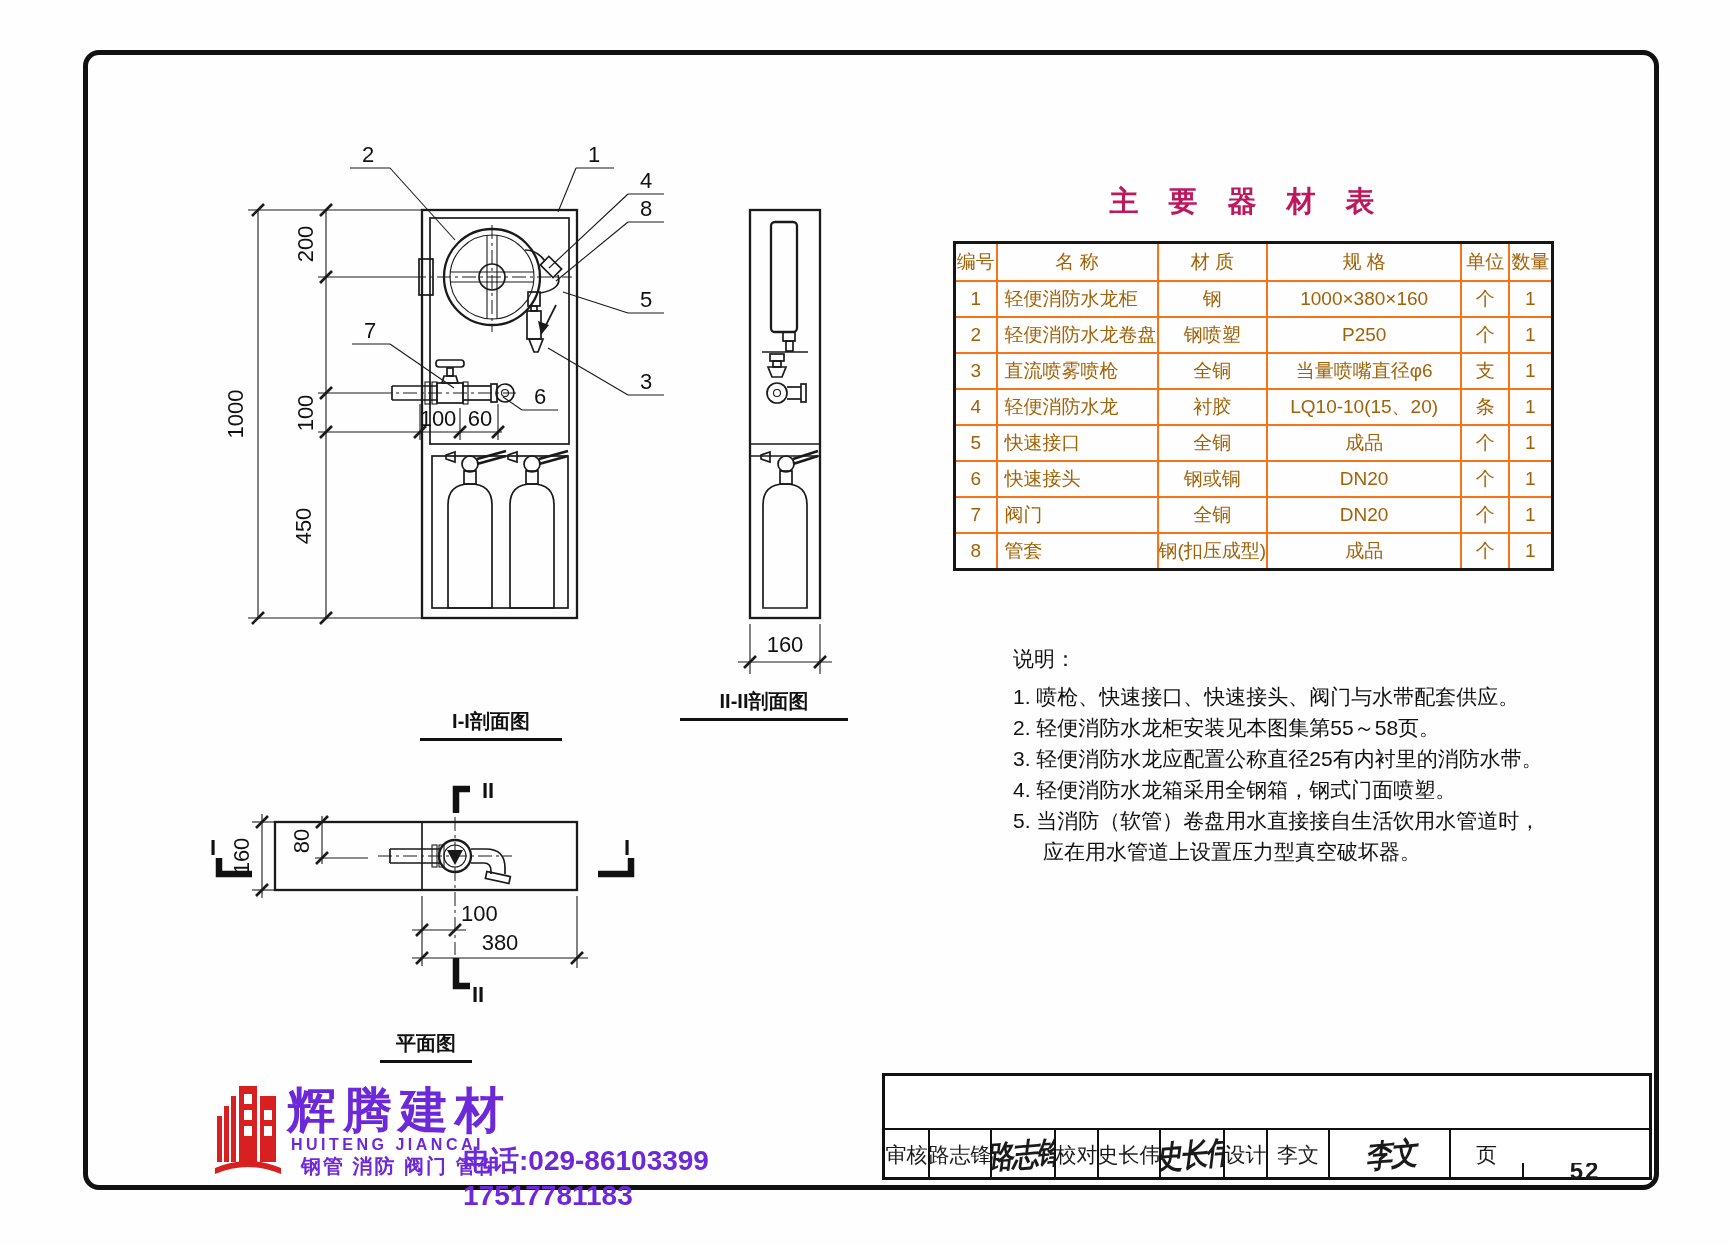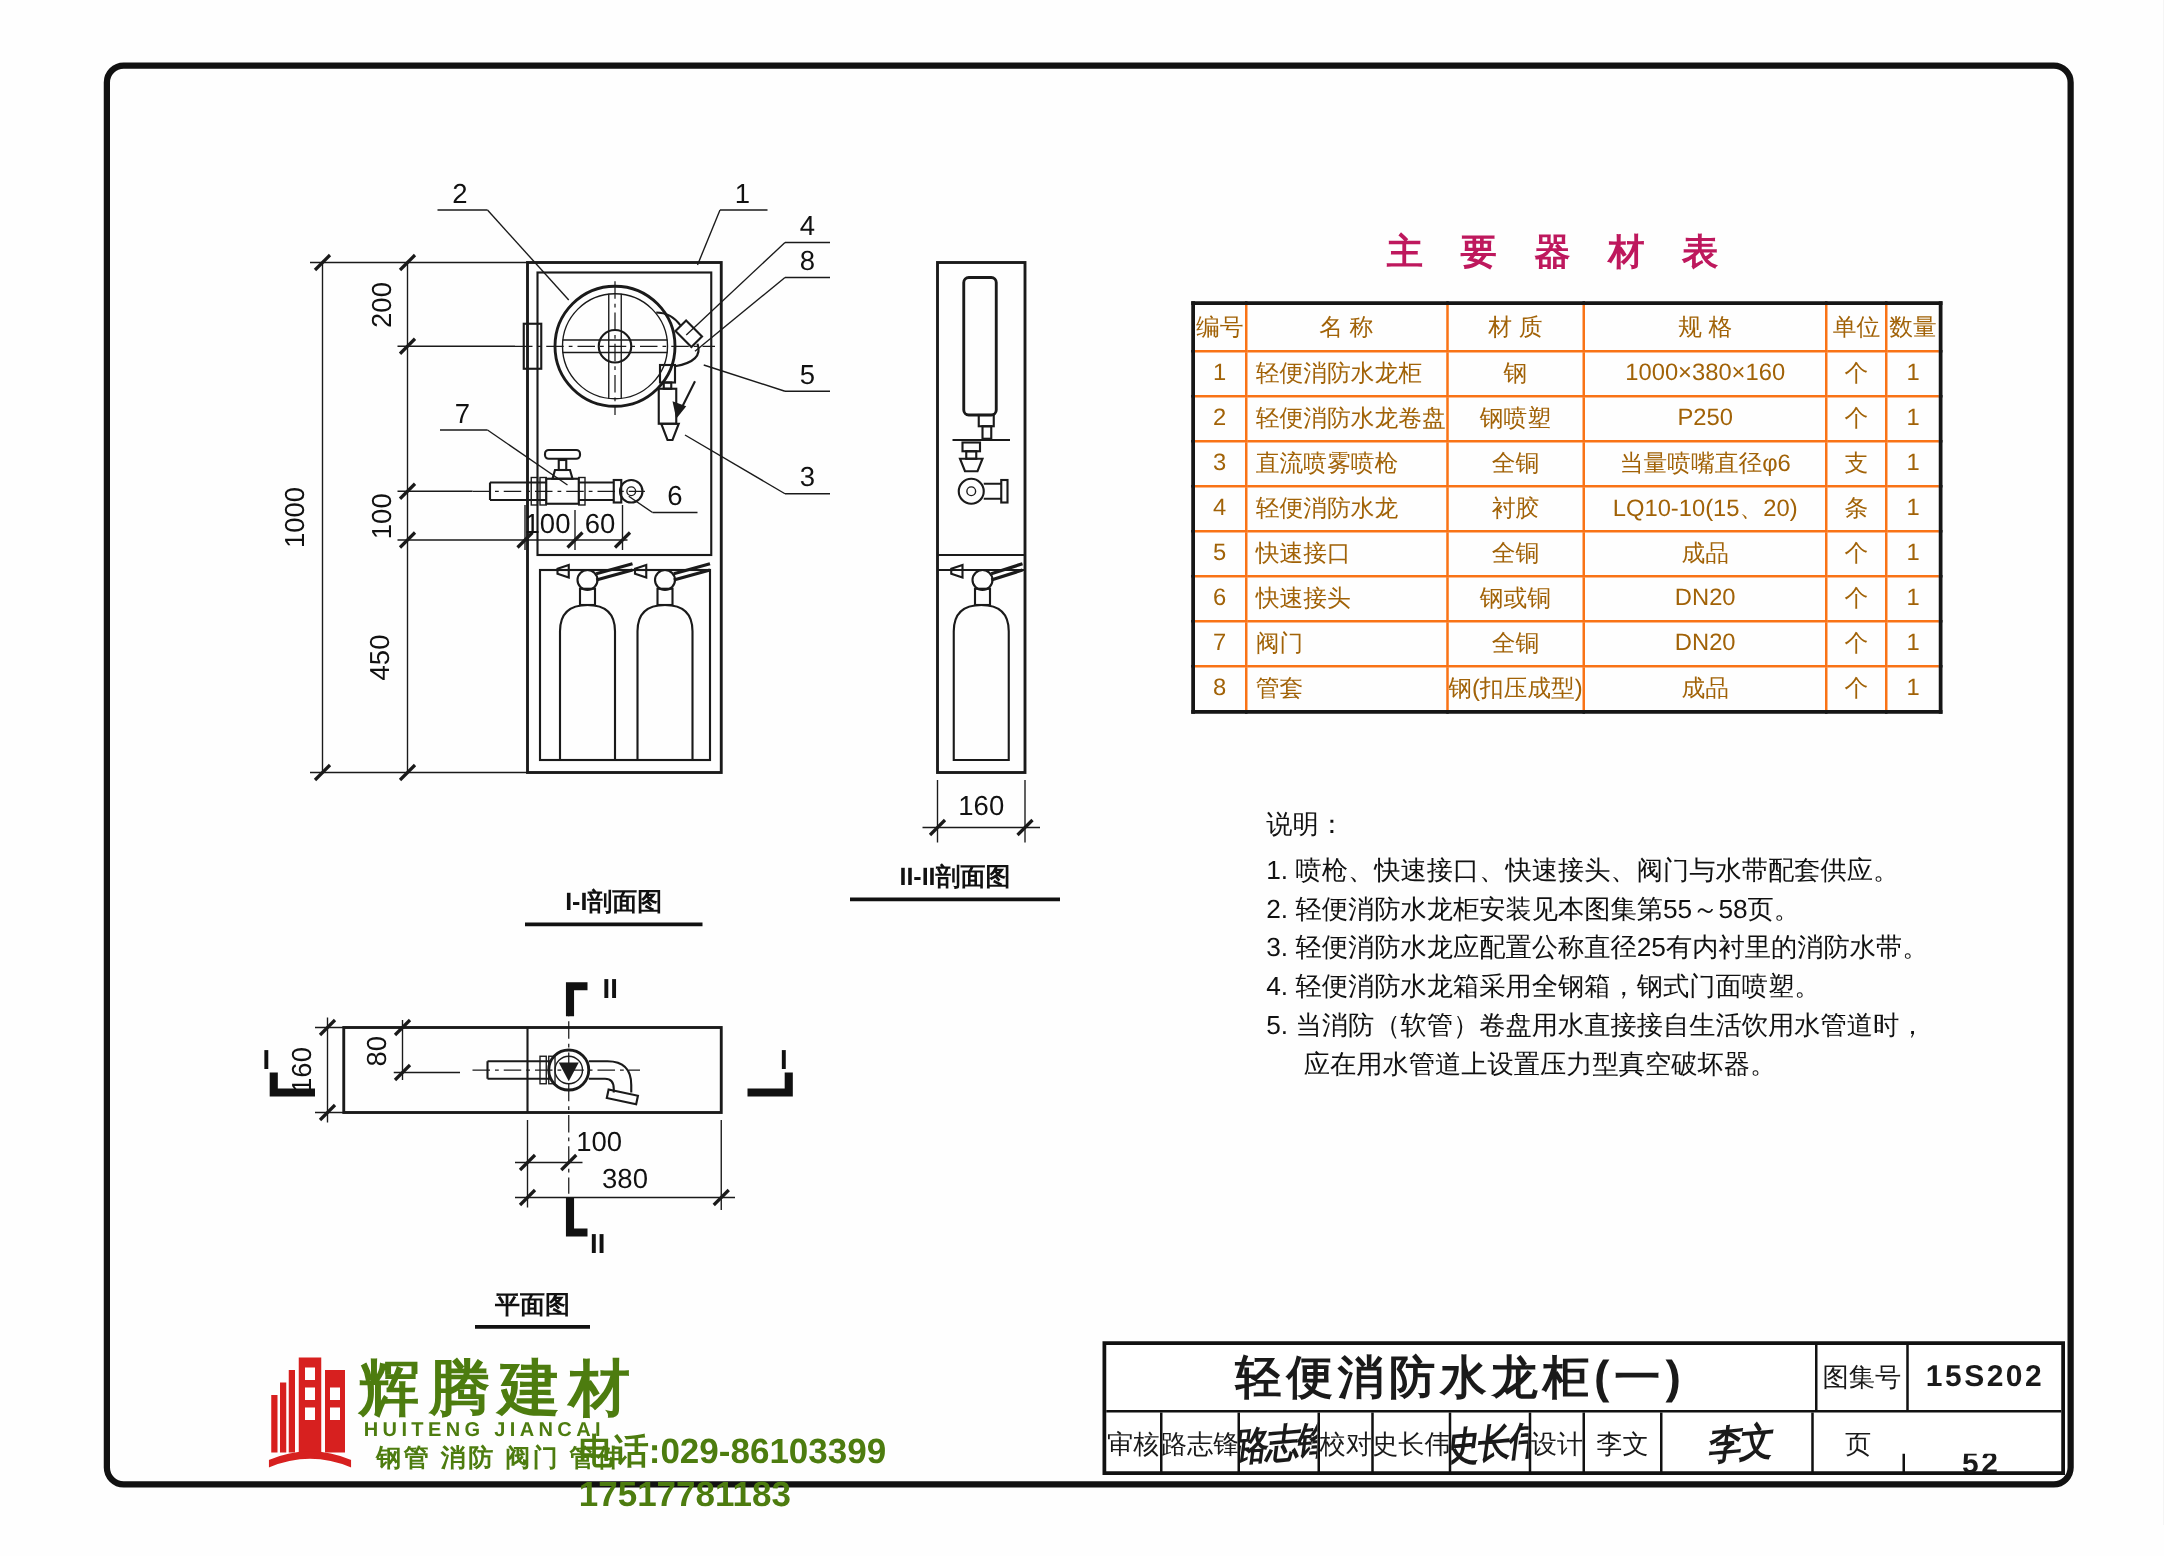--- a/index.html
+++ b/index.html
@@ -29,7 +29,7 @@
   .notes .ntitle{margin-bottom:8px;}
   .notes .nline{line-height:31px;}
   .notes .cont{padding-left:30px;}
-  .logo{position:absolute;left:215px;top:1080px;width:670px;height:100px;color:#4d7c0f;}
+  .logo{position:absolute;left:215px;top:1080px;width:670px;height:100px;color:#6d28d9;}
   .logo-name{position:absolute;left:72px;top:-2px;font-size:49px;font-weight:bold;letter-spacing:7px;}
   .logo-en{position:absolute;left:76px;top:56px;font-size:16px;font-weight:bold;letter-spacing:3.5px;}
   .logo-prod{position:absolute;left:86px;top:73px;font-size:20px;font-weight:bold;letter-spacing:2px;}

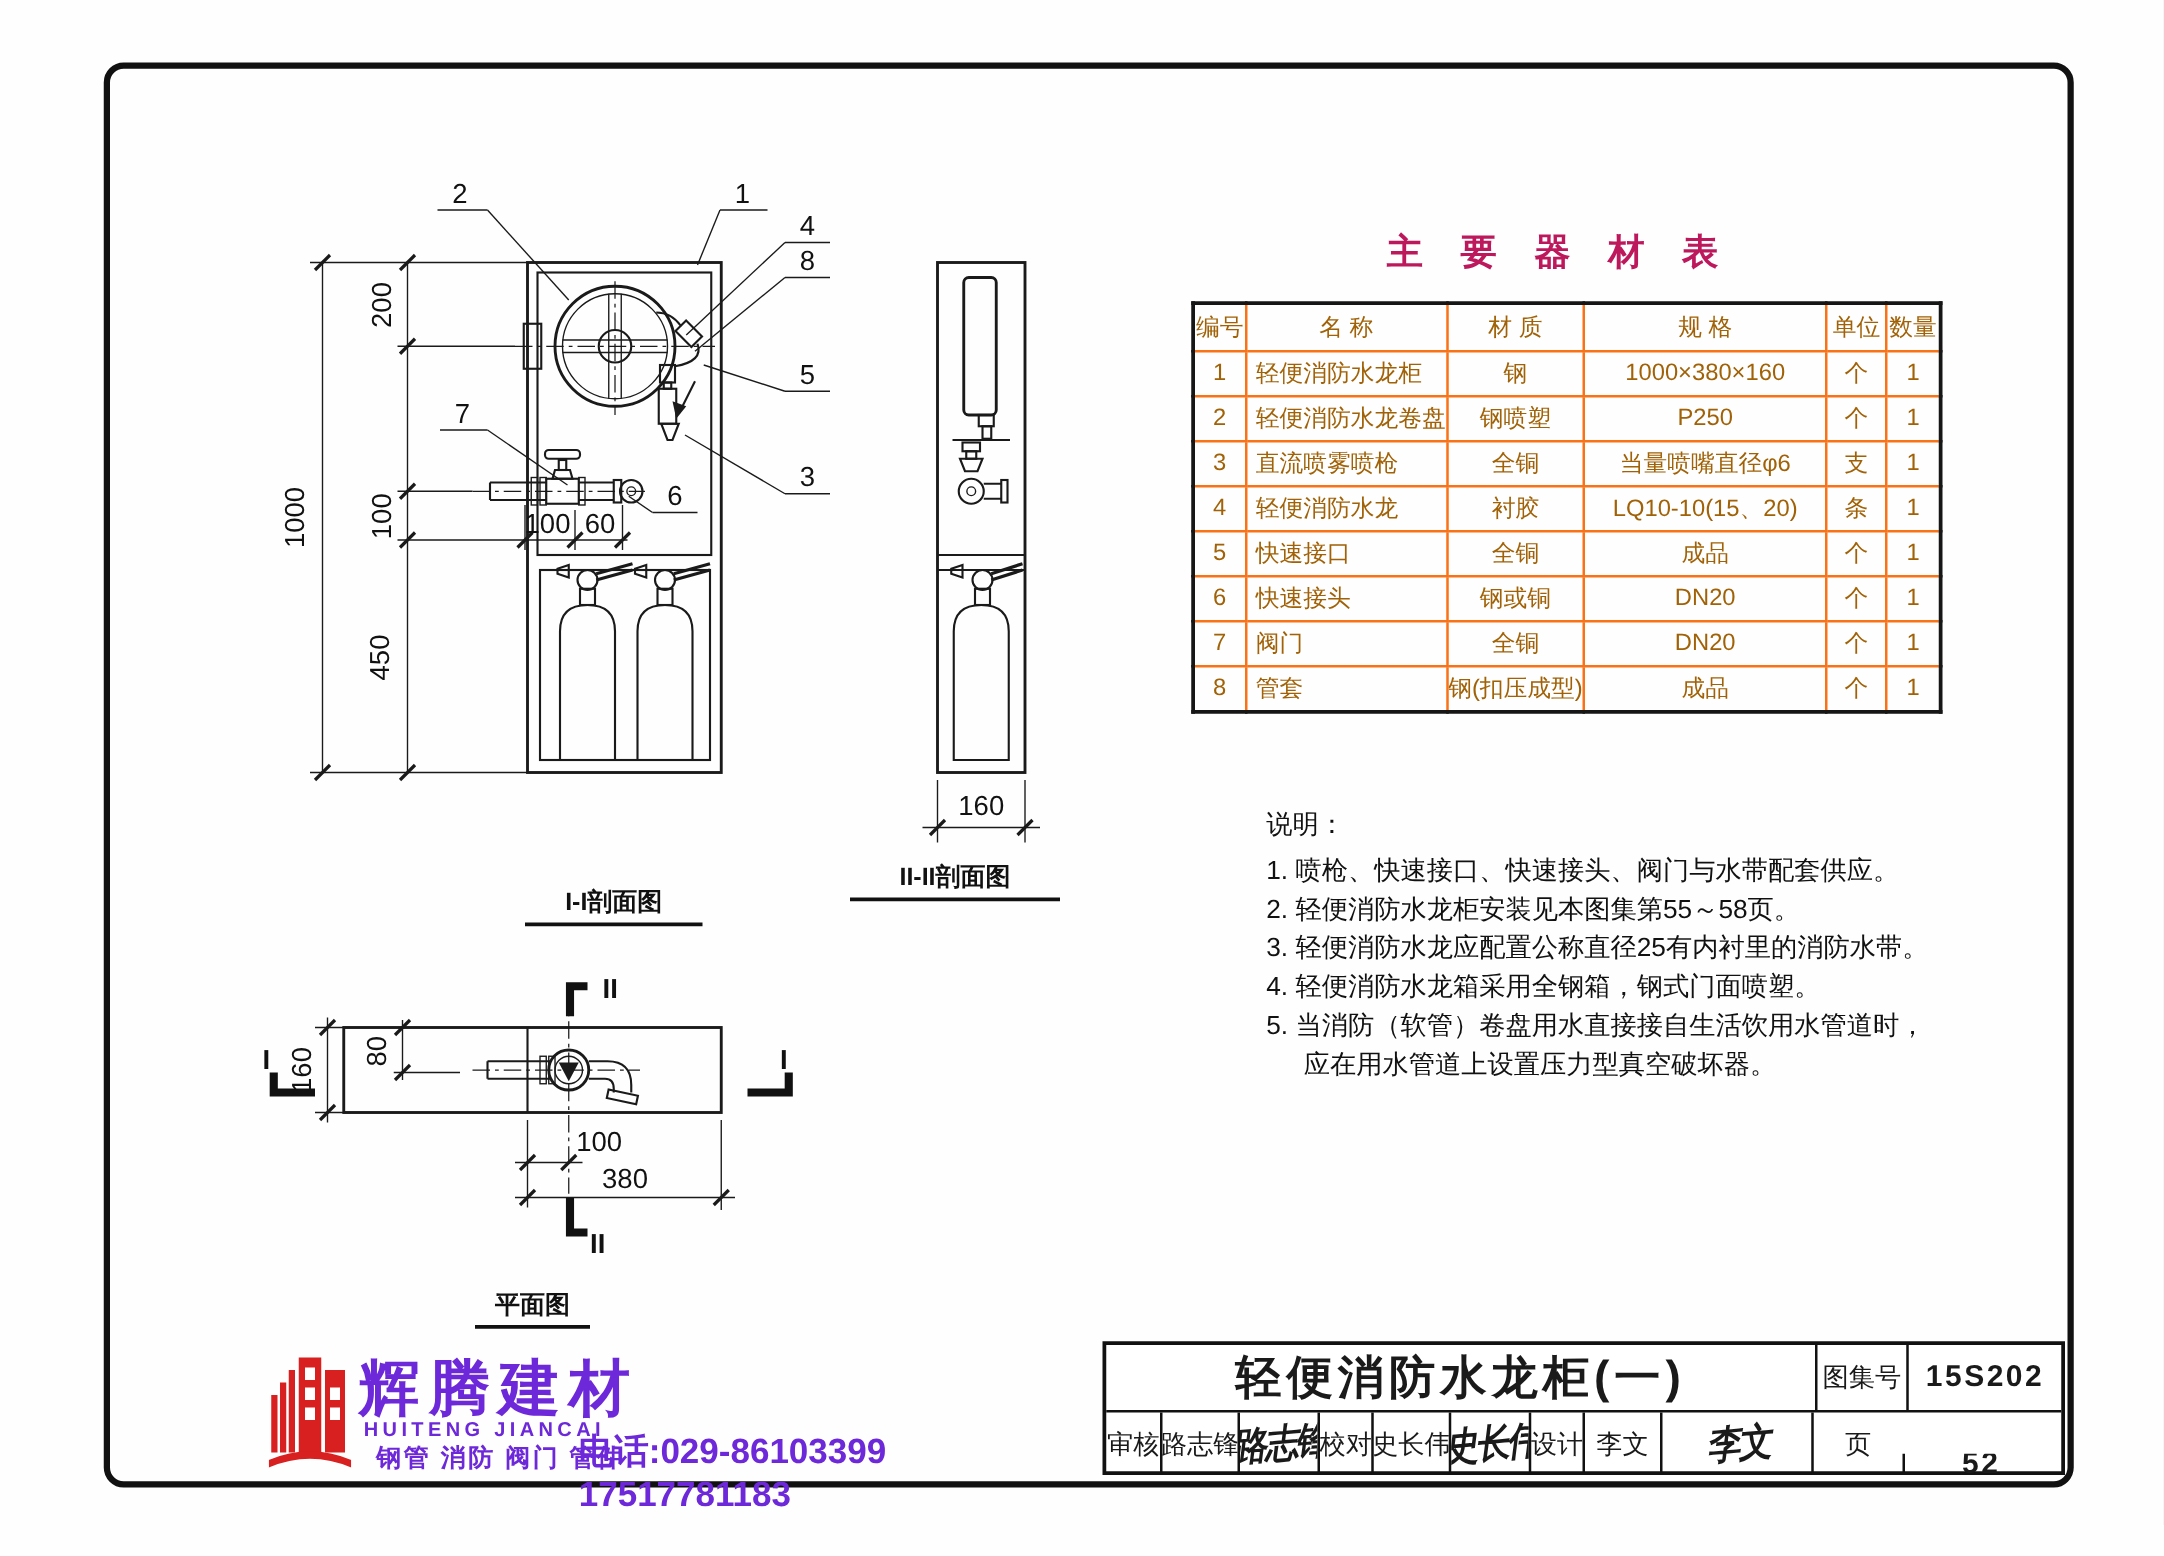--- a/index.html
+++ b/index.html
@@ -393,11 +393,6 @@
   </div>
 
   <div class="tblock">
-    <div class="tb-row1">
-      <div class="tb-cell tb-title-cell" style="width:567px;">轻便消防水龙柜(一)</div>
-      <div class="tb-cell tb-small" style="width:73px;">图集号</div>
-      <div class="tb-cell tb-num" style="width:124px;">15S202</div>
-    </div>
     <div class="tb-row2">
       <div class="tb-cell tb-small" style="width:43px;">审核</div>
       <div class="tb-cell tb-small" style="width:62px;">路志锋</div>

